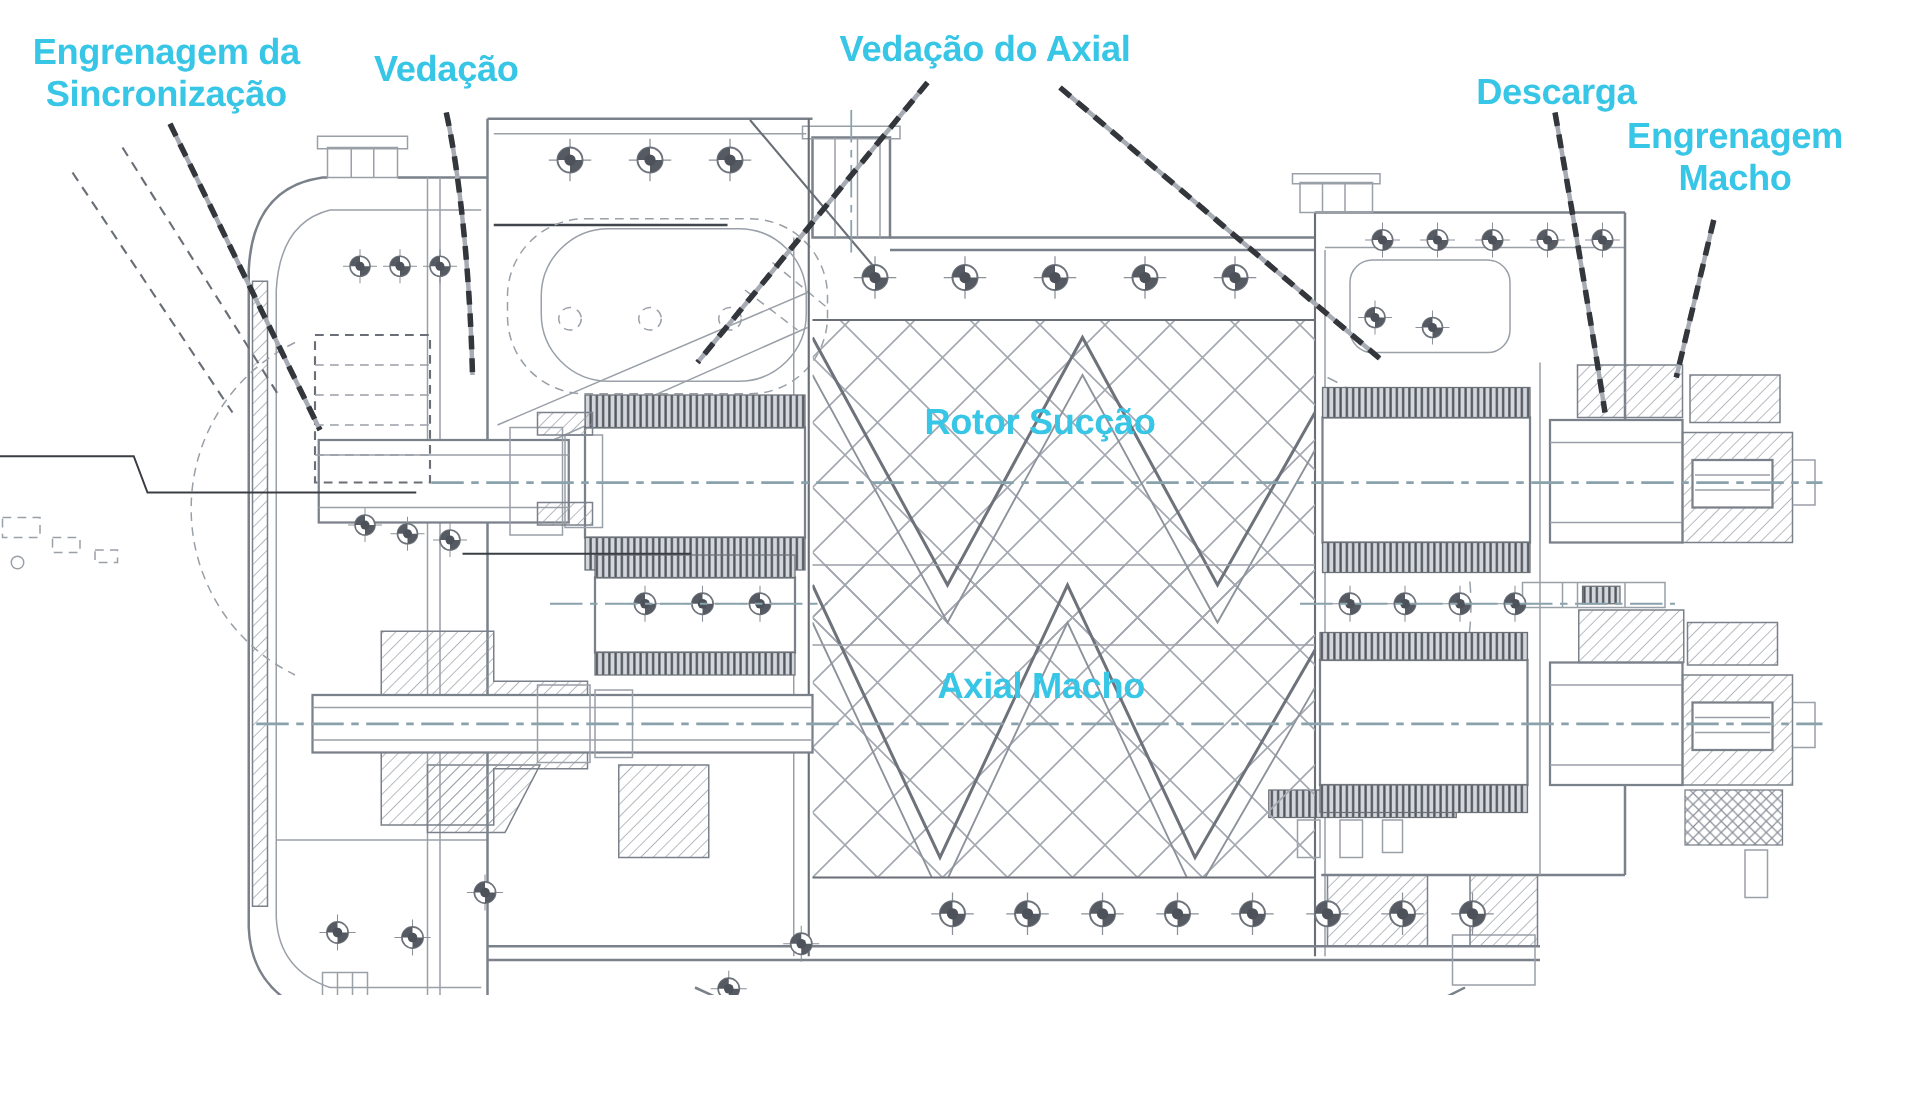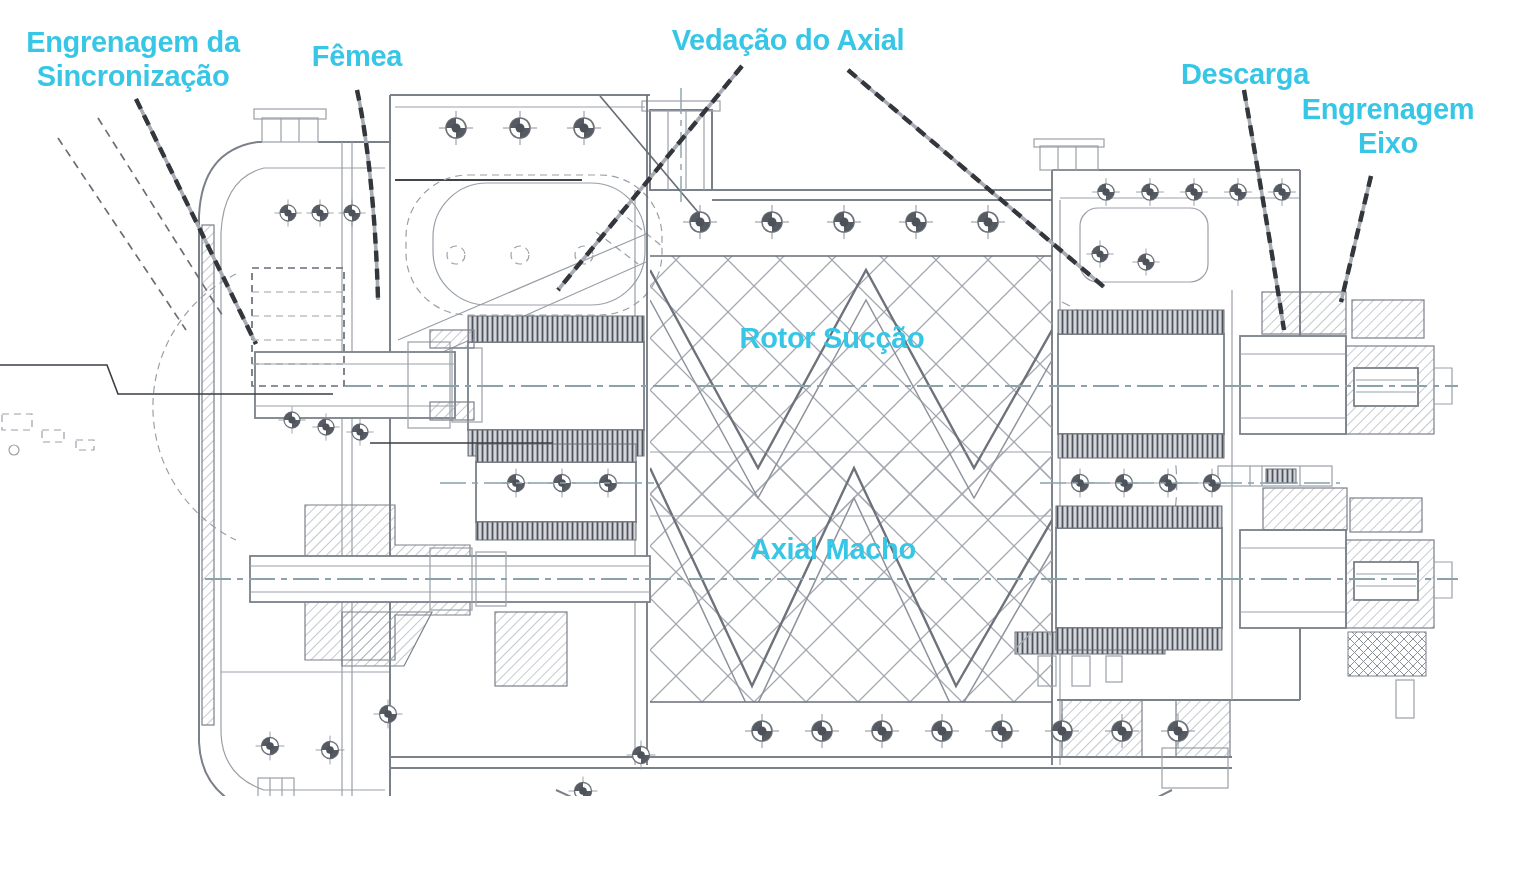--- a/index.html
+++ b/index.html
@@ -286,7 +286,7 @@
   <span>Sincronização</span>
 </div>
 <div class="lbl" style="left:357px;top:40px">
-  <span>Fêmea</span>
+  <span>Vedação</span>
 </div>
 <div class="lbl" style="left:788px;top:24px">
   <span>Vedação do Axial</span>

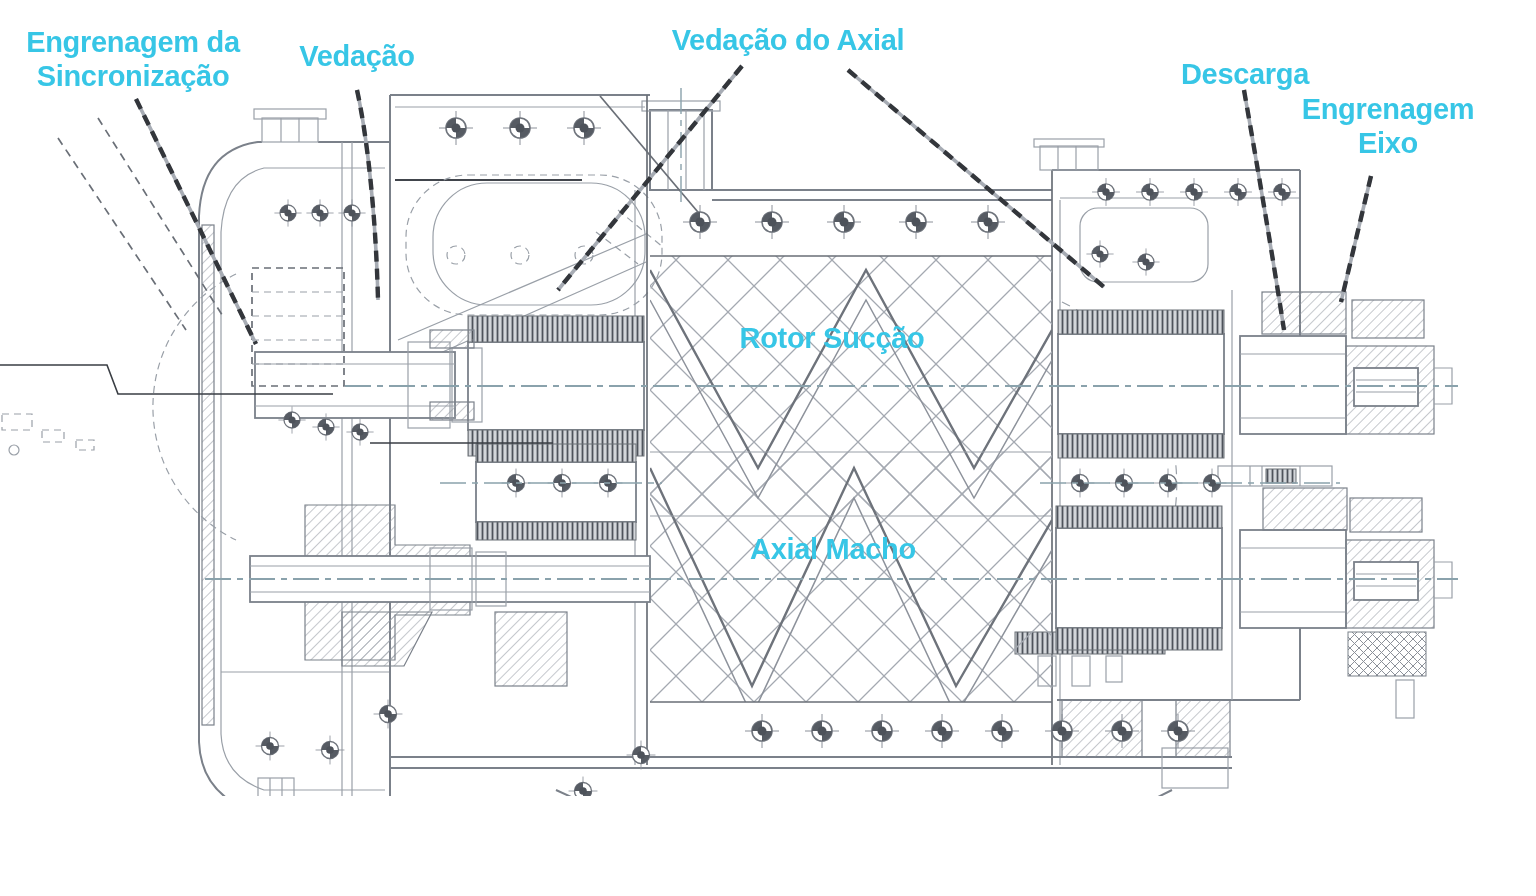--- a/index.html
+++ b/index.html
@@ -296,7 +296,7 @@
 </div>
 <div class="lbl" style="left:1388px;top:93px">
   <span>Engrenagem</span><br>
-  <span>Eixo</span>
+  <span>Macho</span>
 </div>
 <div class="lbl" style="left:832px;top:322px">
   <span>Rotor Sucção</span>

